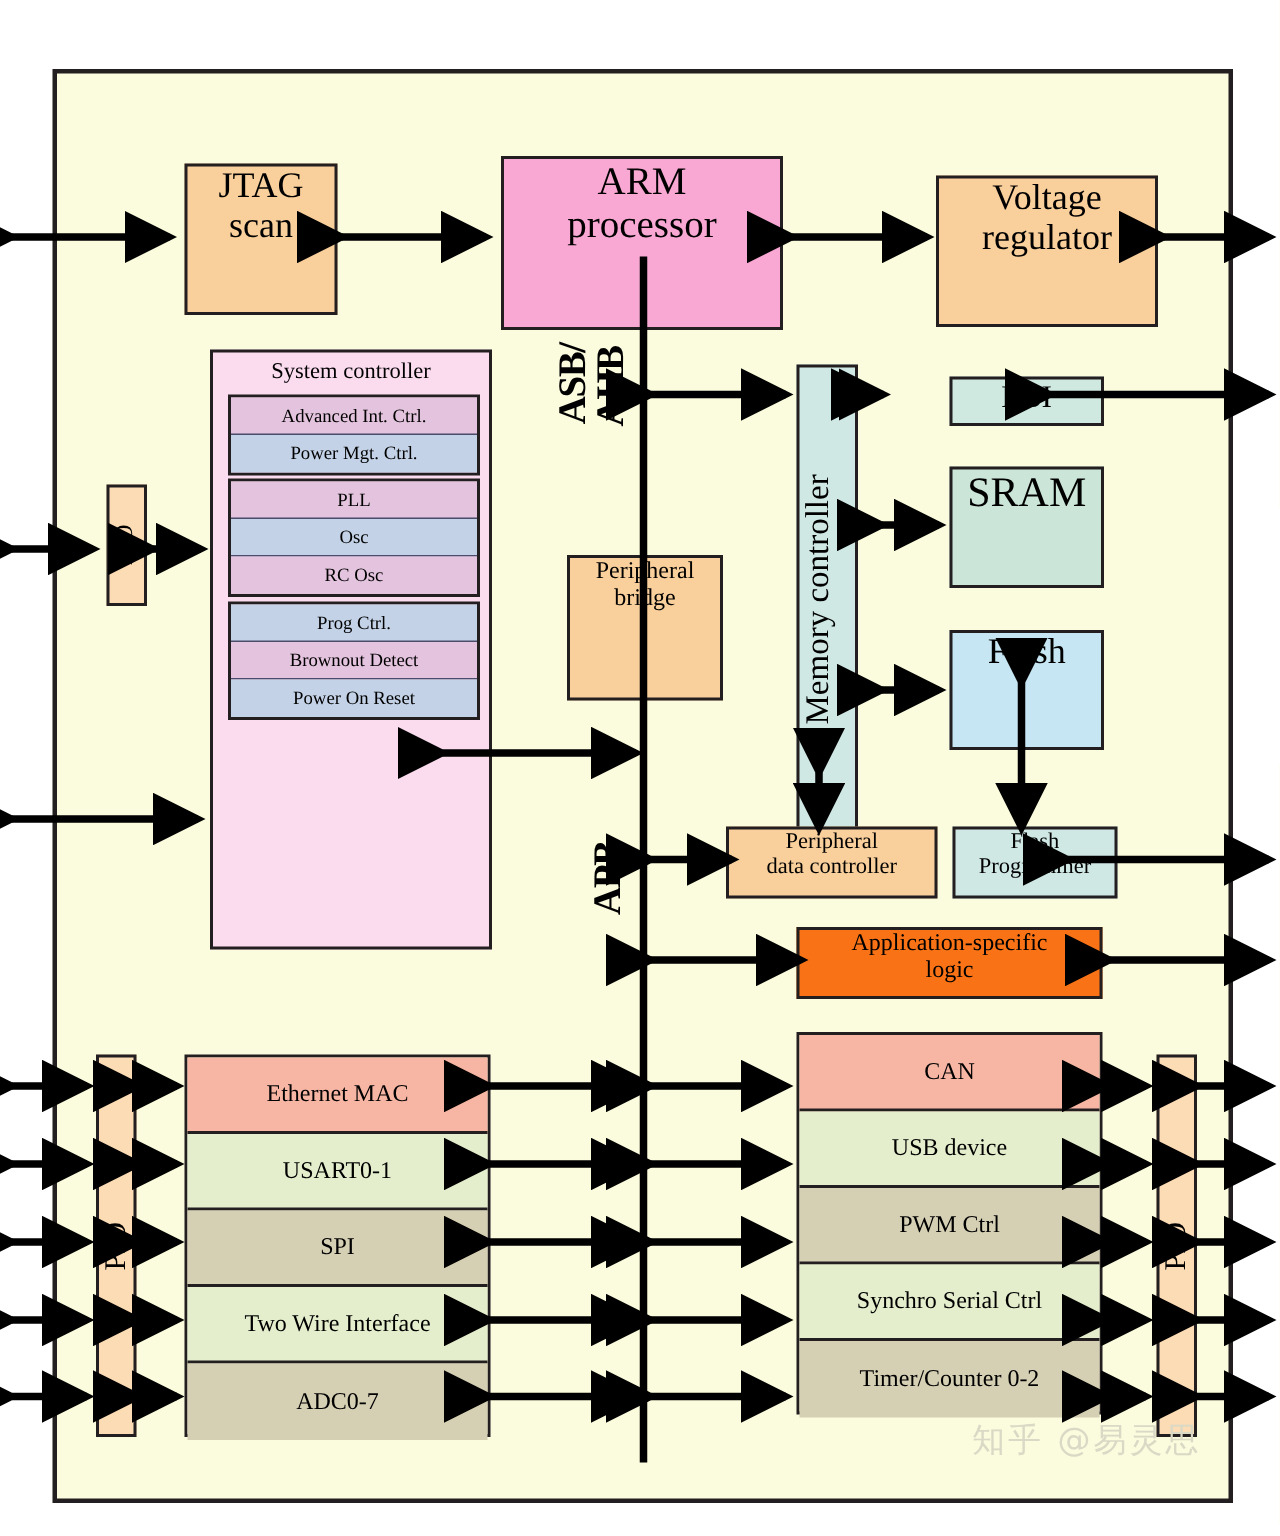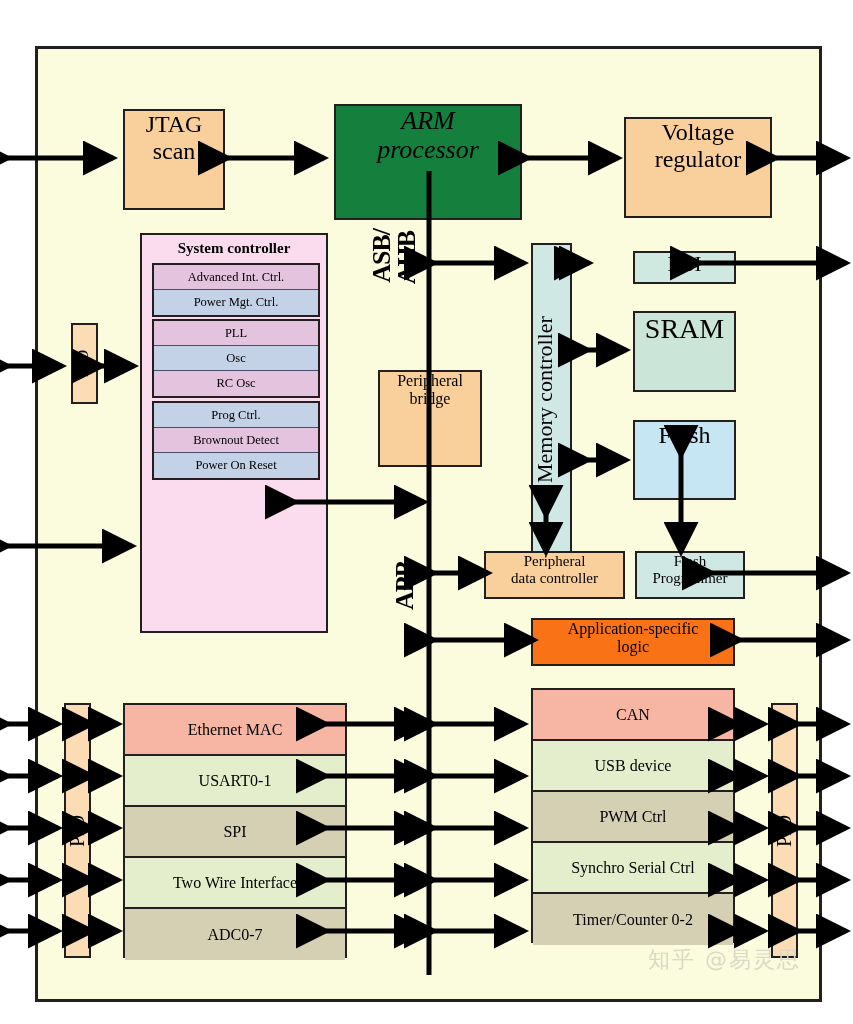--- a/index.html
+++ b/index.html
@@ -44,7 +44,7 @@
     </div>
   </div>
 
-  <div class="blk" style="left:296px;top:55px;width:188px;height:116px;background:#15803d;font-size:26px;font-style:italic;">
+  <div class="blk" style="left:296px;top:55px;width:188px;height:116px;background:#f9a8d4;font-size:26px;">
     <div>
       <div>ARM</div>
       <div>processor</div>

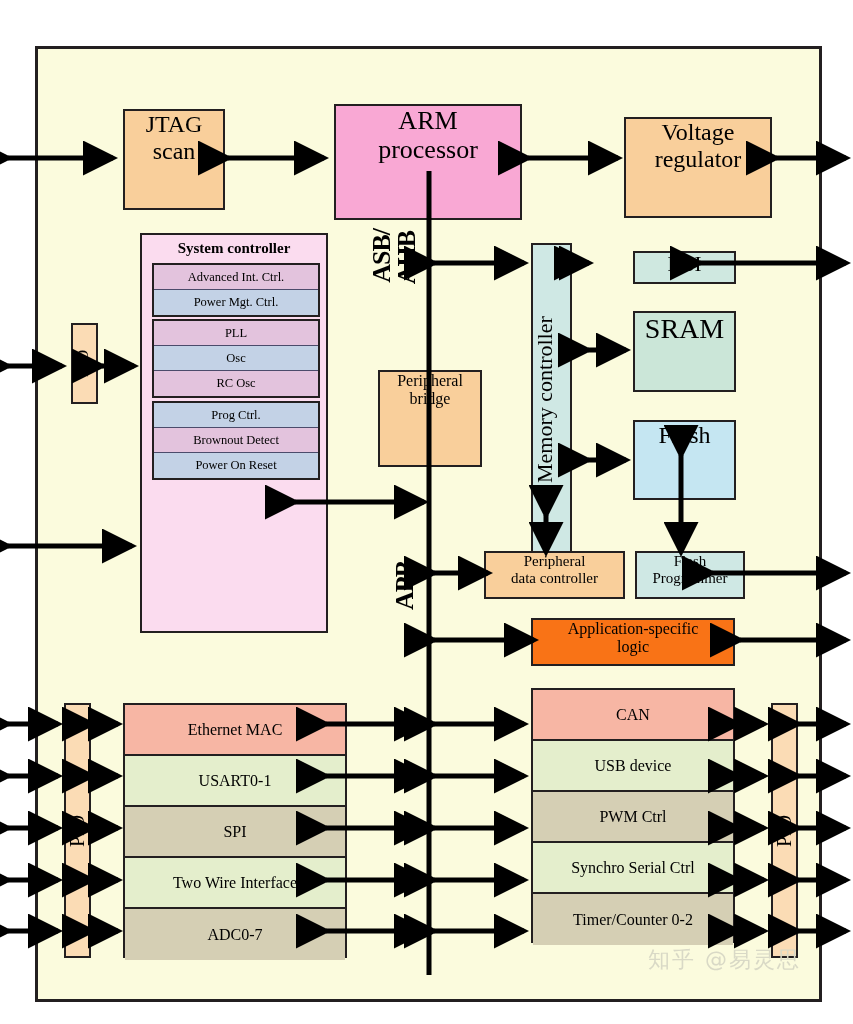--- a/index.html
+++ b/index.html
@@ -18,7 +18,7 @@
       letter-spacing:2px;font-family:"DejaVu Sans",sans-serif;}
   .sysbox{position:absolute;box-sizing:border-box;border:2px solid #231f20;
           background:#fbdcef;}
-  .systitle{position:absolute;width:100%;text-align:center;font-weight:bold;
+  .systitle{position:absolute;width:100%;text-align:center;font-weight:normal;
             font-size:15px;color:#000;}
   .grp{position:absolute;left:10px;width:168px;box-sizing:border-box;
        border:2px solid #231f20;}

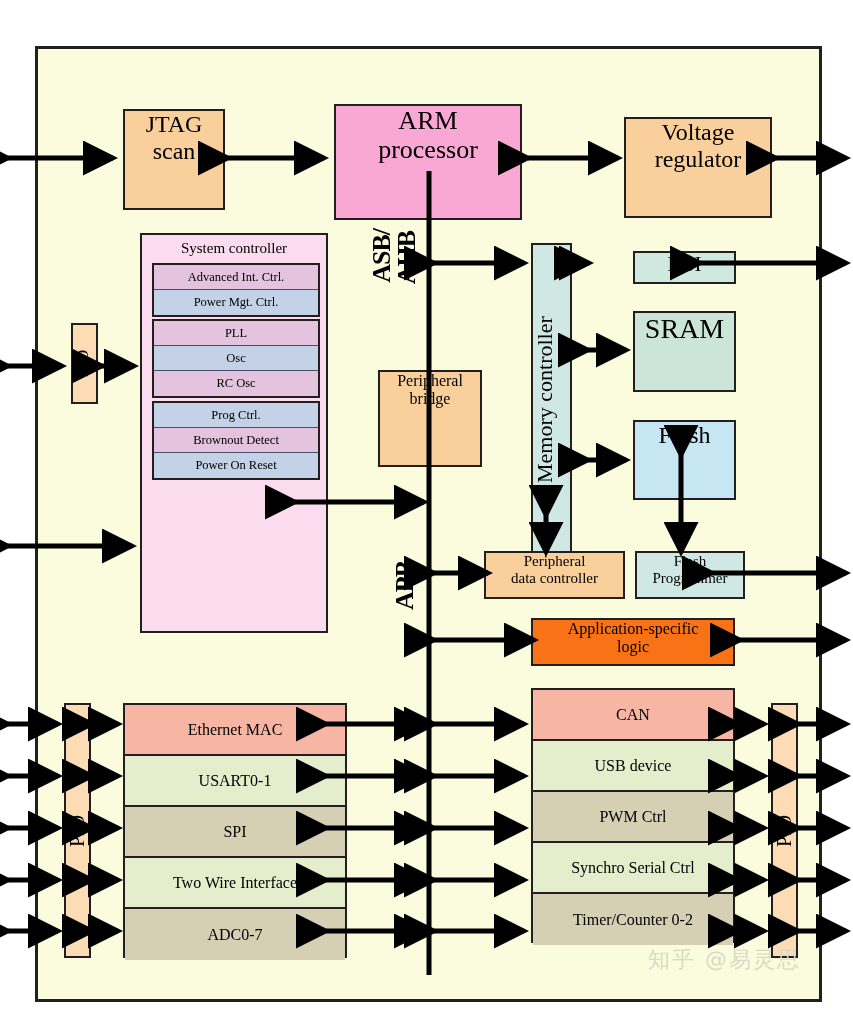--- a/index.html
+++ b/index.html
@@ -146,7 +146,7 @@
     <span>PIO</span>
   </div>
 
-  <div class="stack" style="left:85px;top:654px;width:224px;height:255px;">
+  <div class="stack" style="left:85px;top:654px;width:204px;height:255px;">
     <div class="srow cSalmon">Ethernet MAC</div>
     <div class="srow cGreen">USART0-1</div>
     <div class="srow cTan">SPI</div>

